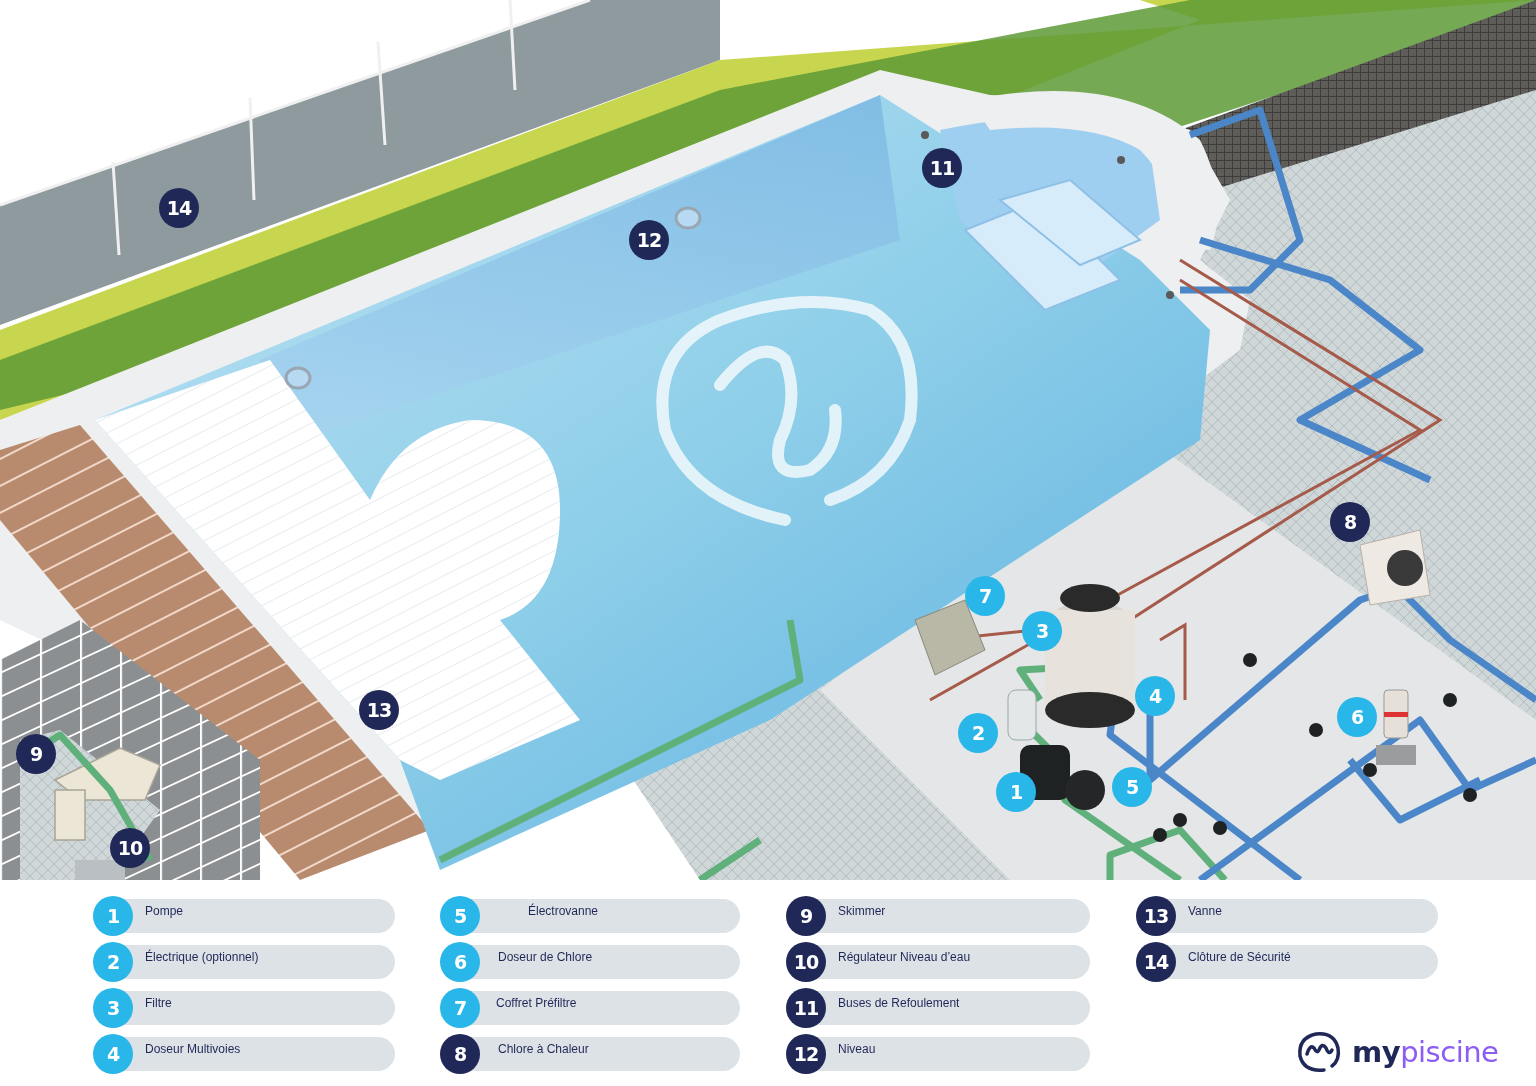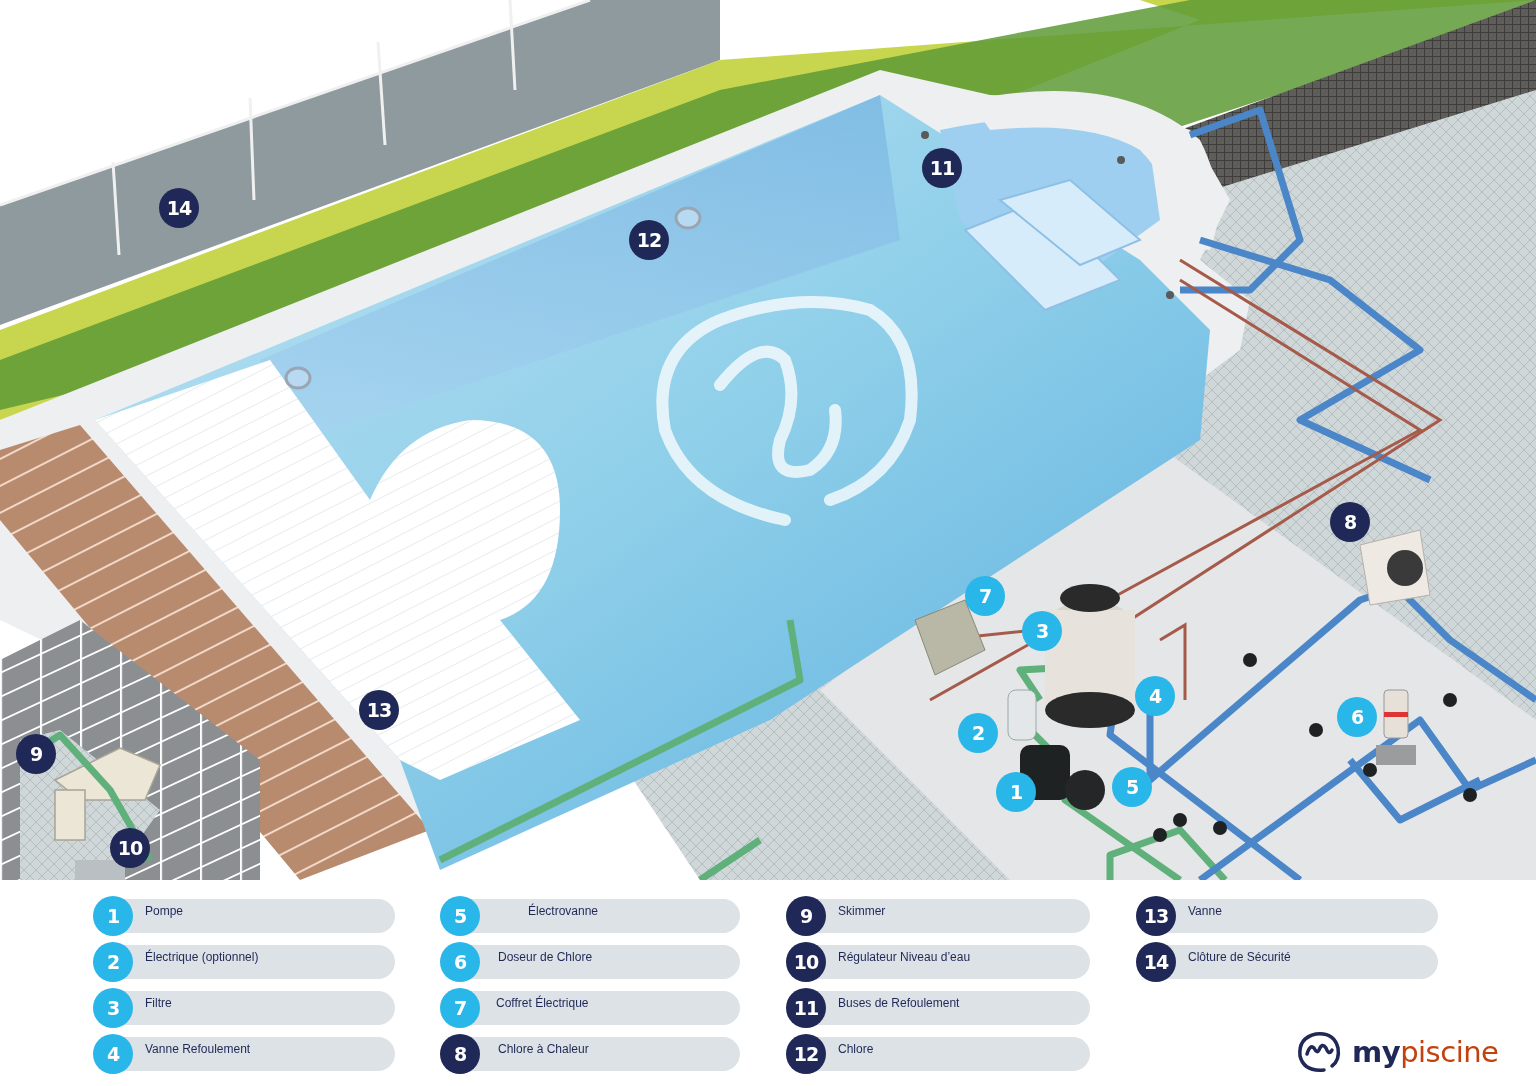--- a/index.html
+++ b/index.html
@@ -226,7 +226,7 @@
   <div class="legend-item" style="left:440px;top:109px;">
     <div class="legend-pill" style="width:286px;"></div>
     <div class="legend-num light">7</div>
-    <div class="legend-label" style="left:56px;">Coffret Électrique</div>
+    <div class="legend-label" style="left:56px;">Coffret Préfiltre</div>
   </div>
   <div class="legend-item" style="left:440px;top:155px;">
     <div class="legend-pill" style="width:286px;"></div>

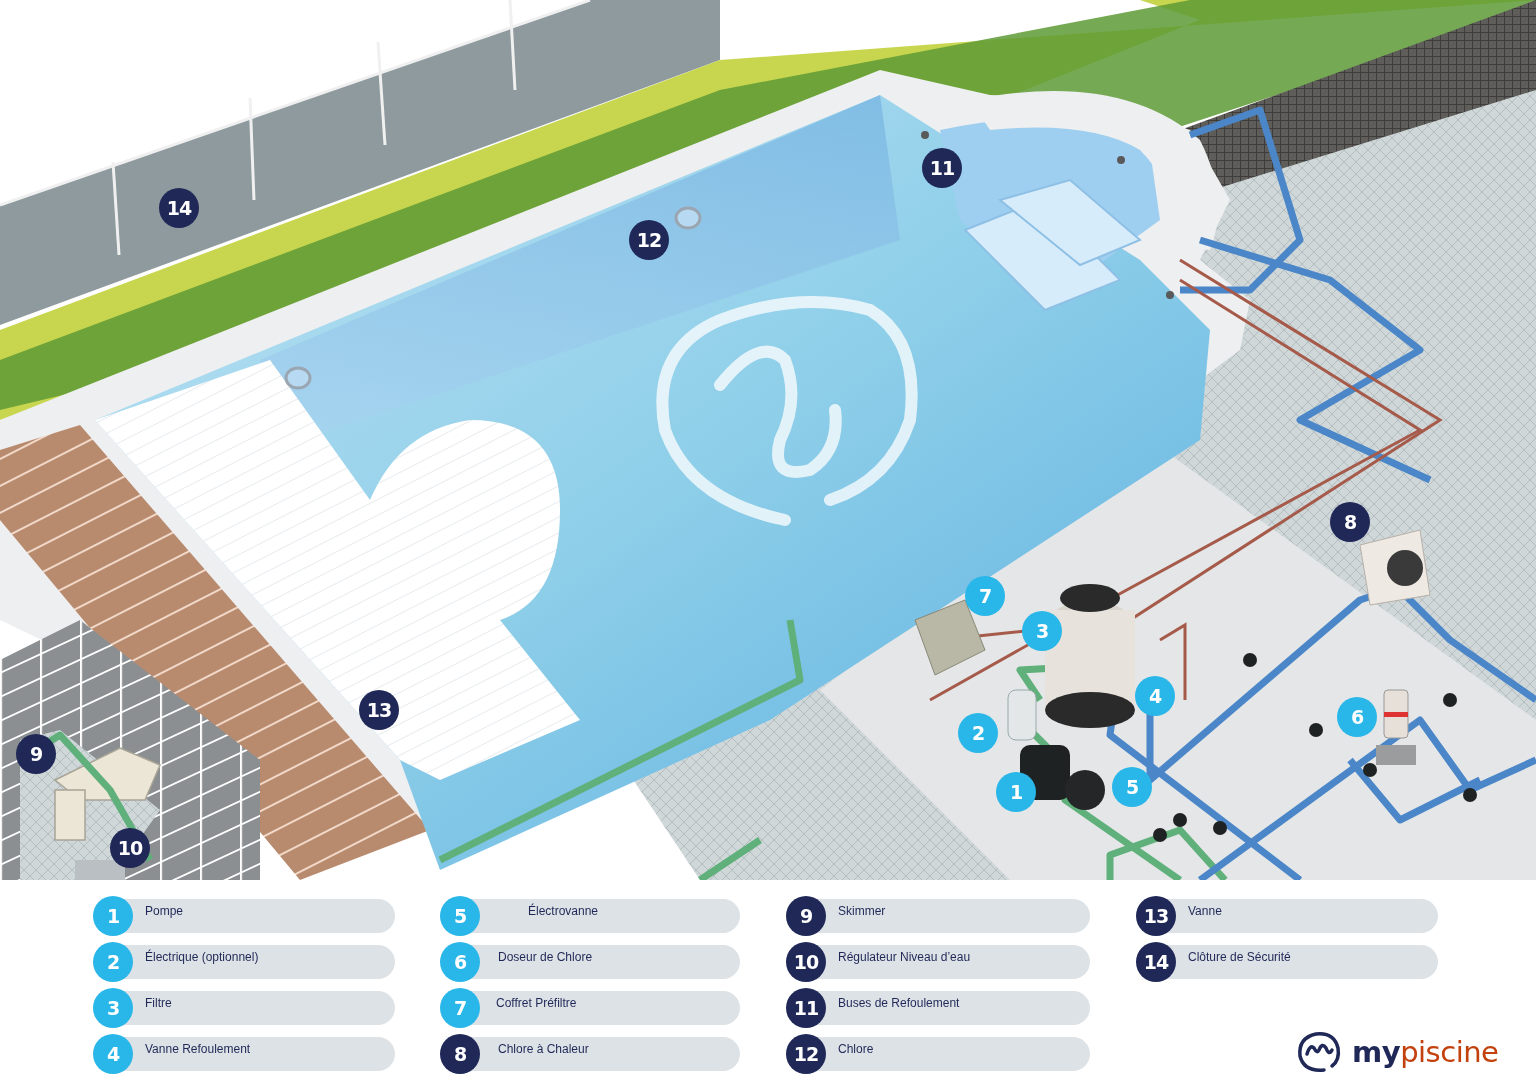--- a/index.html
+++ b/index.html
@@ -210,7 +210,7 @@
   <div class="legend-item" style="left:93px;top:155px;">
     <div class="legend-pill" style="width:288px;"></div>
     <div class="legend-num light">4</div>
-    <div class="legend-label">Vanne Refoulement</div>
+    <div class="legend-label">Doseur Multivoies</div>
   </div>
 
   <div class="legend-item" style="left:440px;top:17px;">

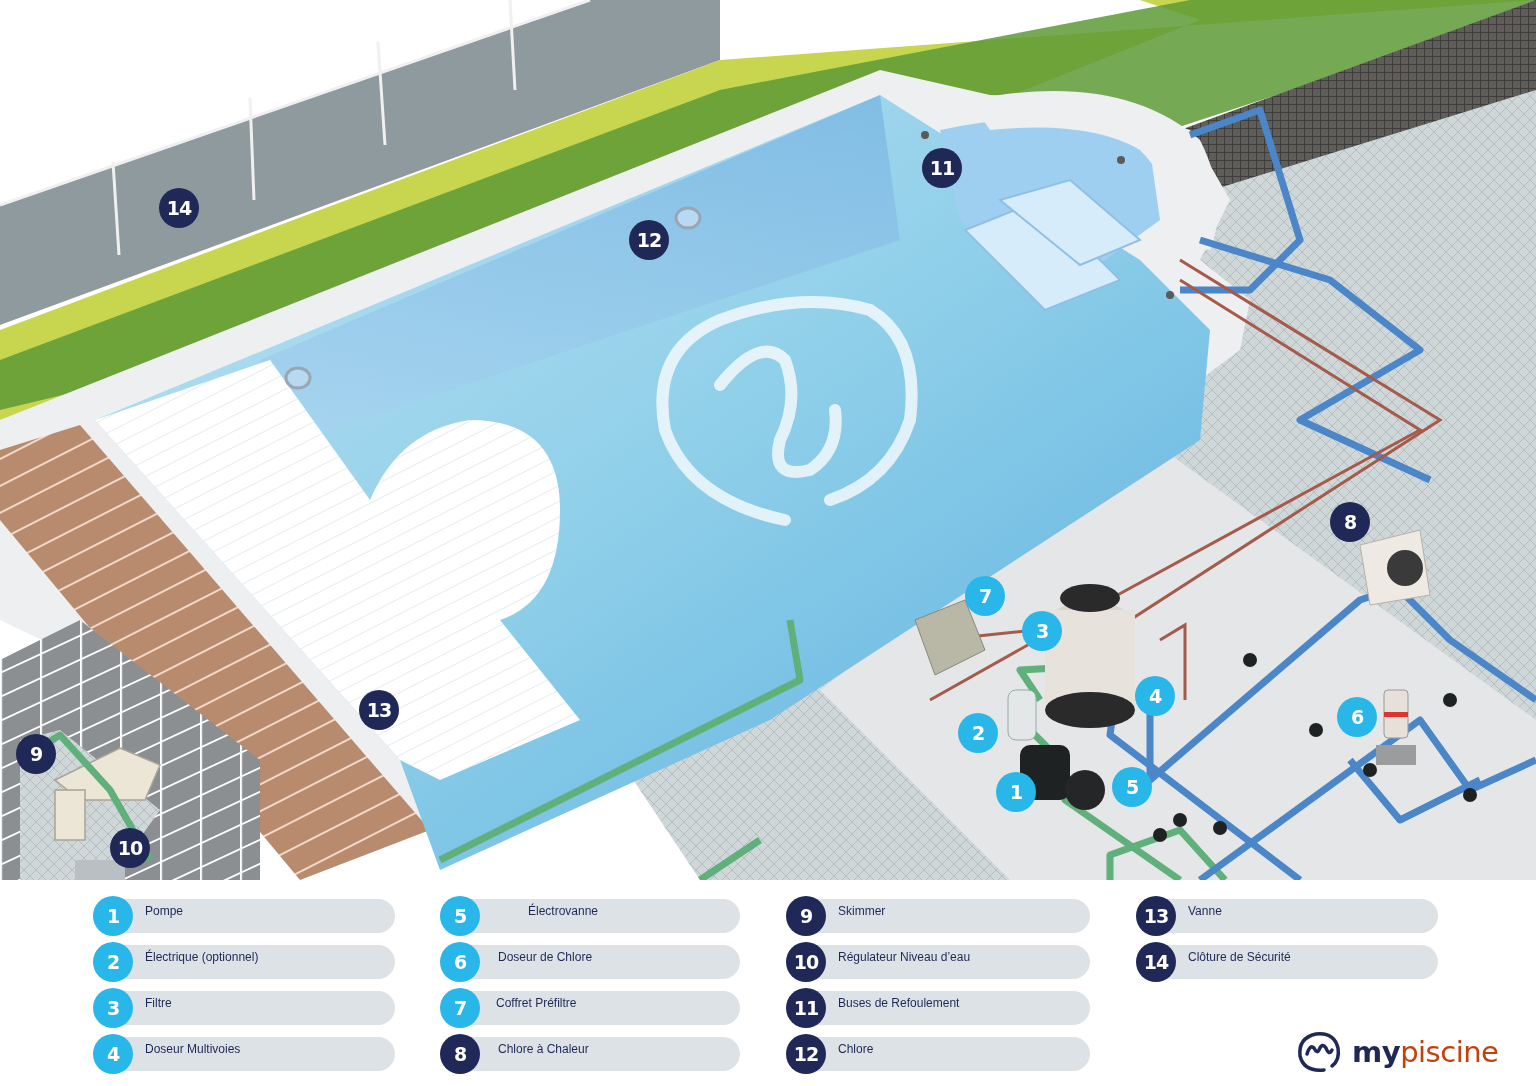--- a/index.html
+++ b/index.html
@@ -252,7 +252,7 @@
   <div class="legend-item" style="left:786px;top:155px;">
     <div class="legend-pill" style="width:290px;"></div>
     <div class="legend-num dark">12</div>
-    <div class="legend-label">Chlore</div>
+    <div class="legend-label">Niveau</div>
   </div>
 
   <div class="legend-item" style="left:1136px;top:17px;">

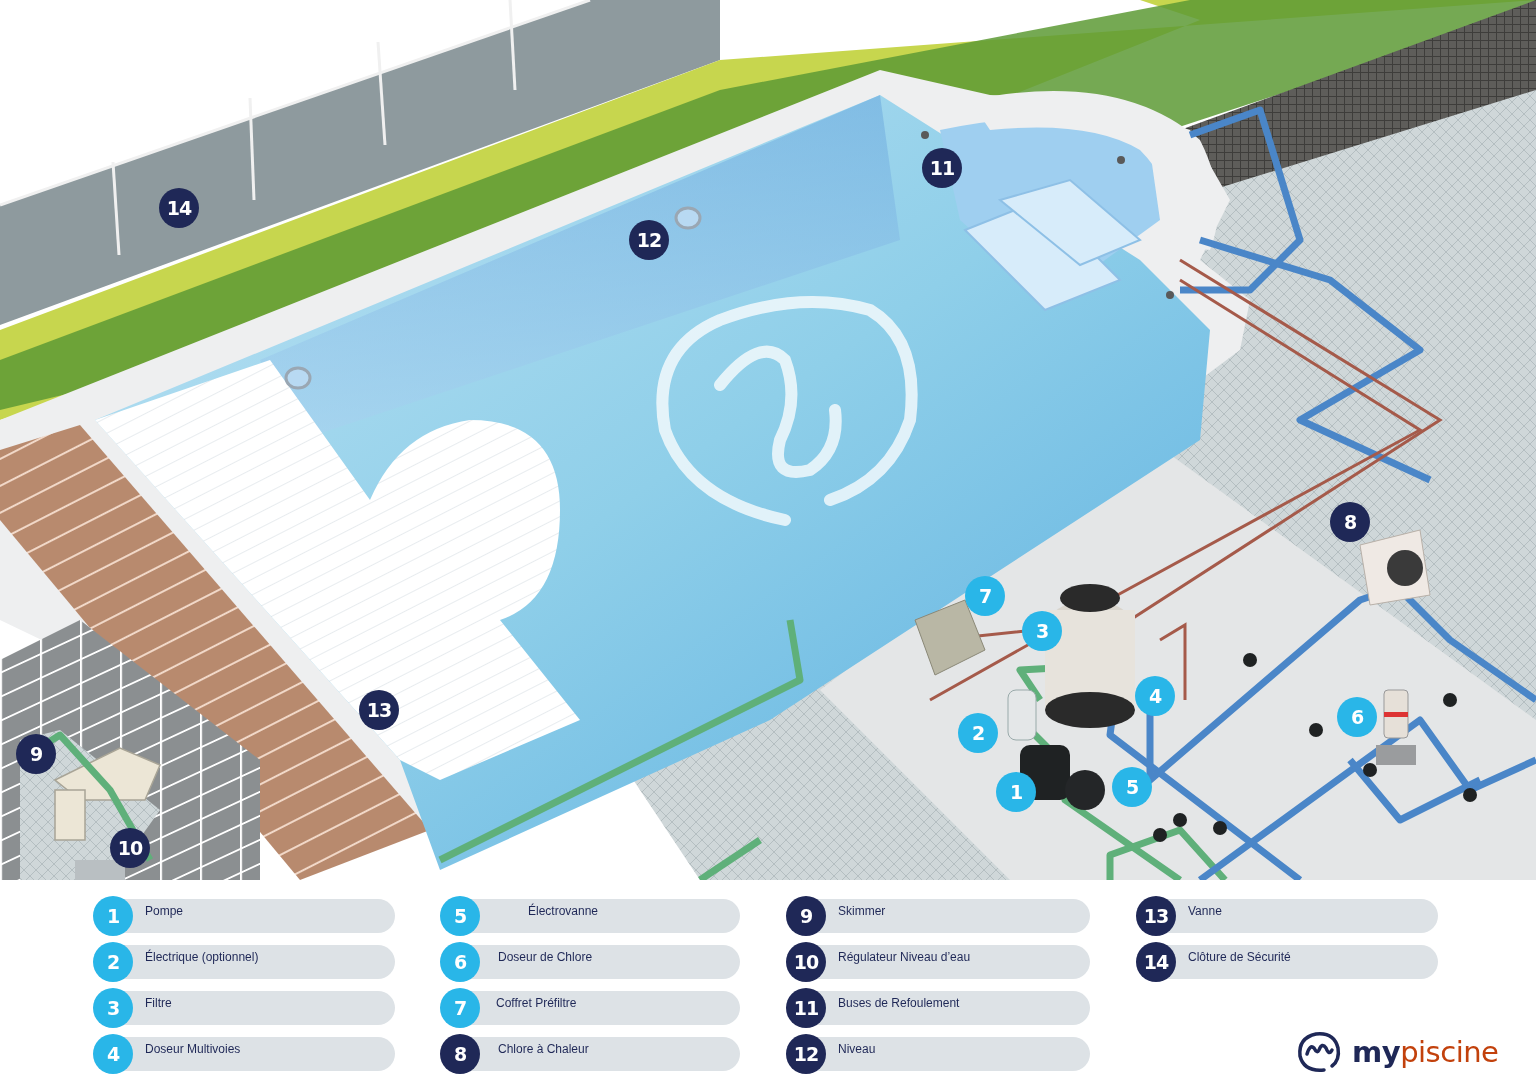--- a/index.html
+++ b/index.html
@@ -19,7 +19,7 @@
   .logo { position:absolute; left:1296px; top:1030px; height:44px; display:flex; align-items:center; }
   .logo-text { font-family:"DejaVu Sans", sans-serif; font-size:29px; font-weight:bold; letter-spacing:-0.5px; margin-left:10px; }
   .logo-my { color:#1f2857; }
-  .logo-piscine { color:#c2410c; font-weight:normal; }
+  .logo-piscine { color:#8b5cf6; font-weight:normal; }
 </style>
 </head>
 <body>

